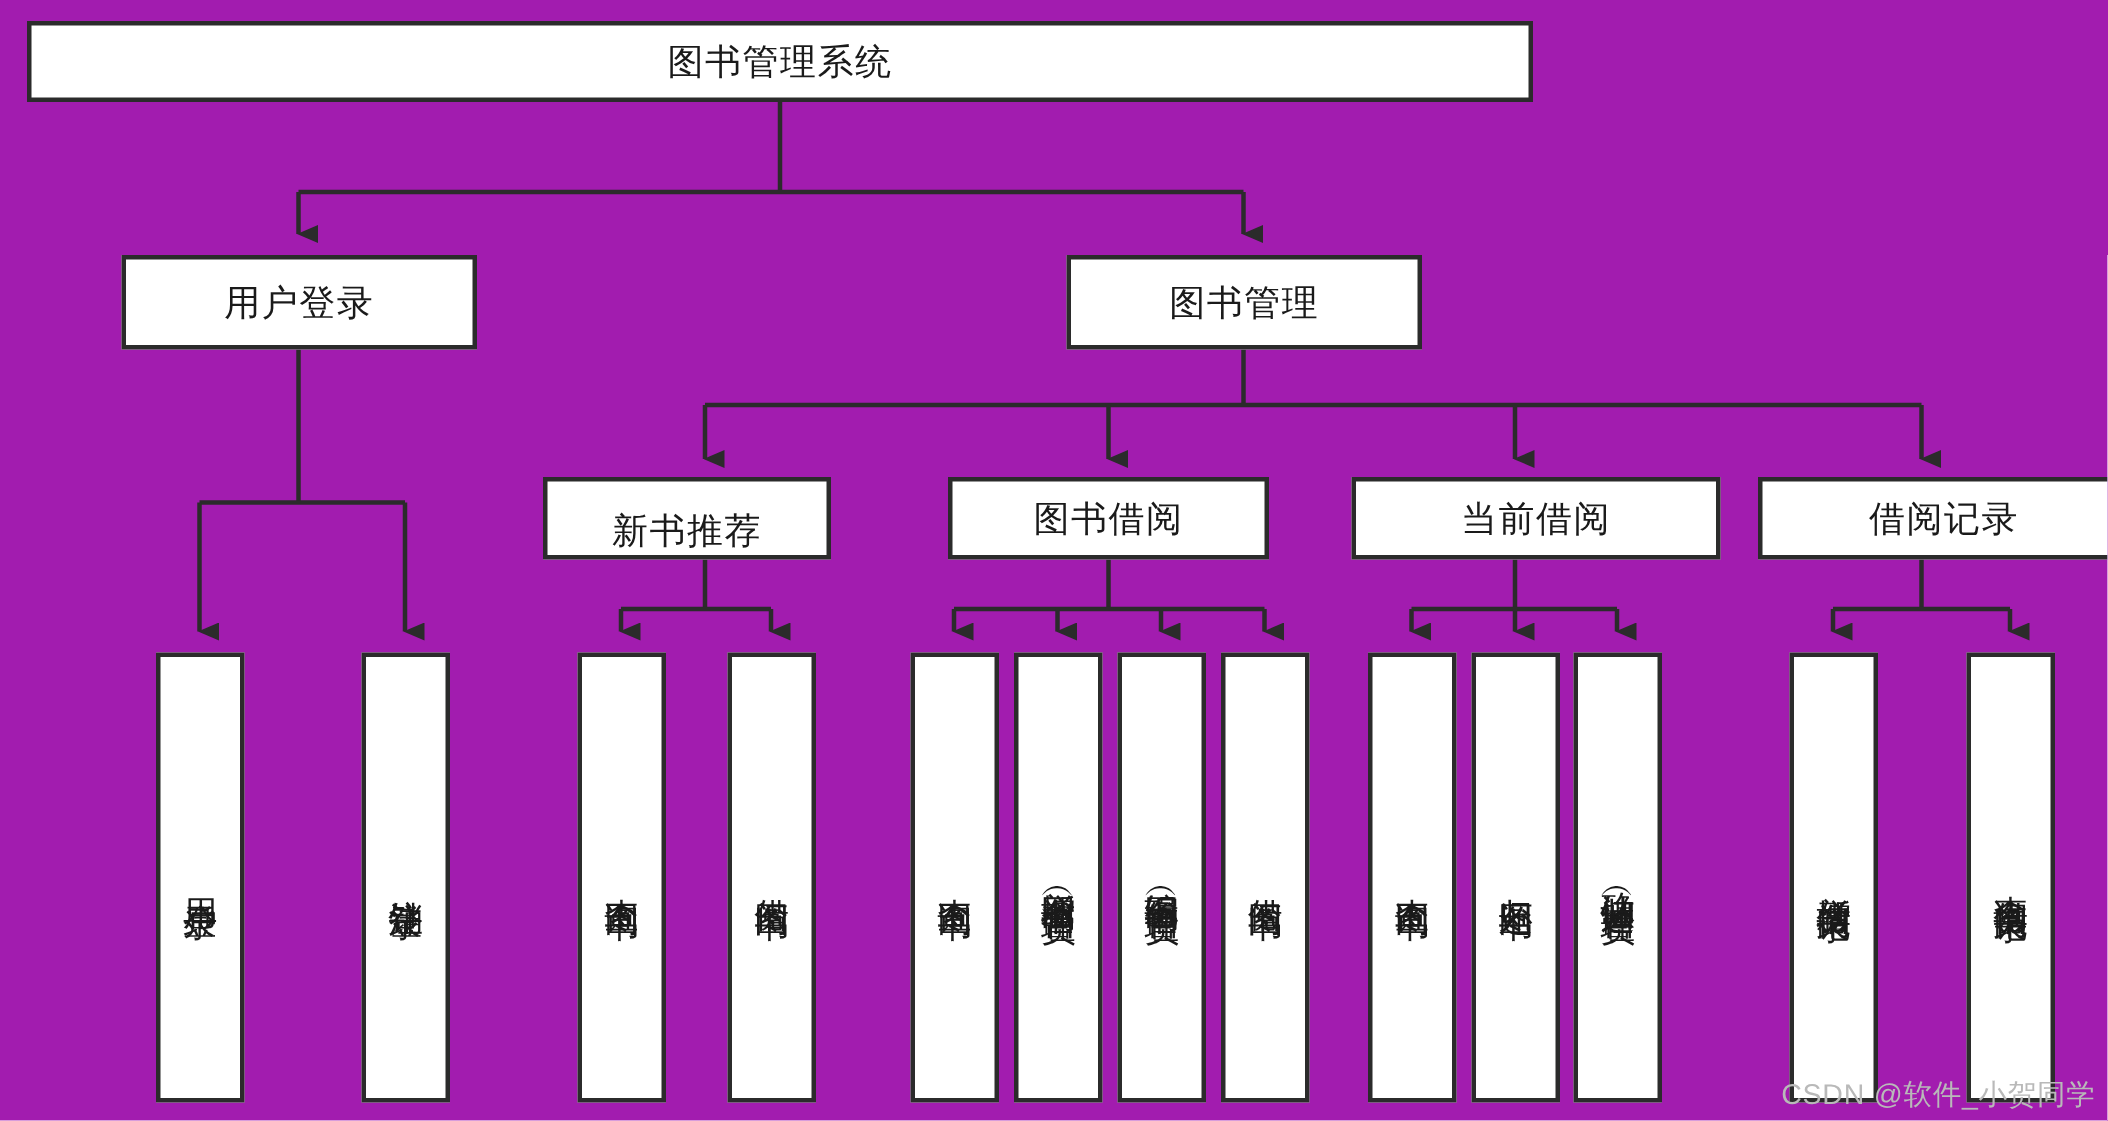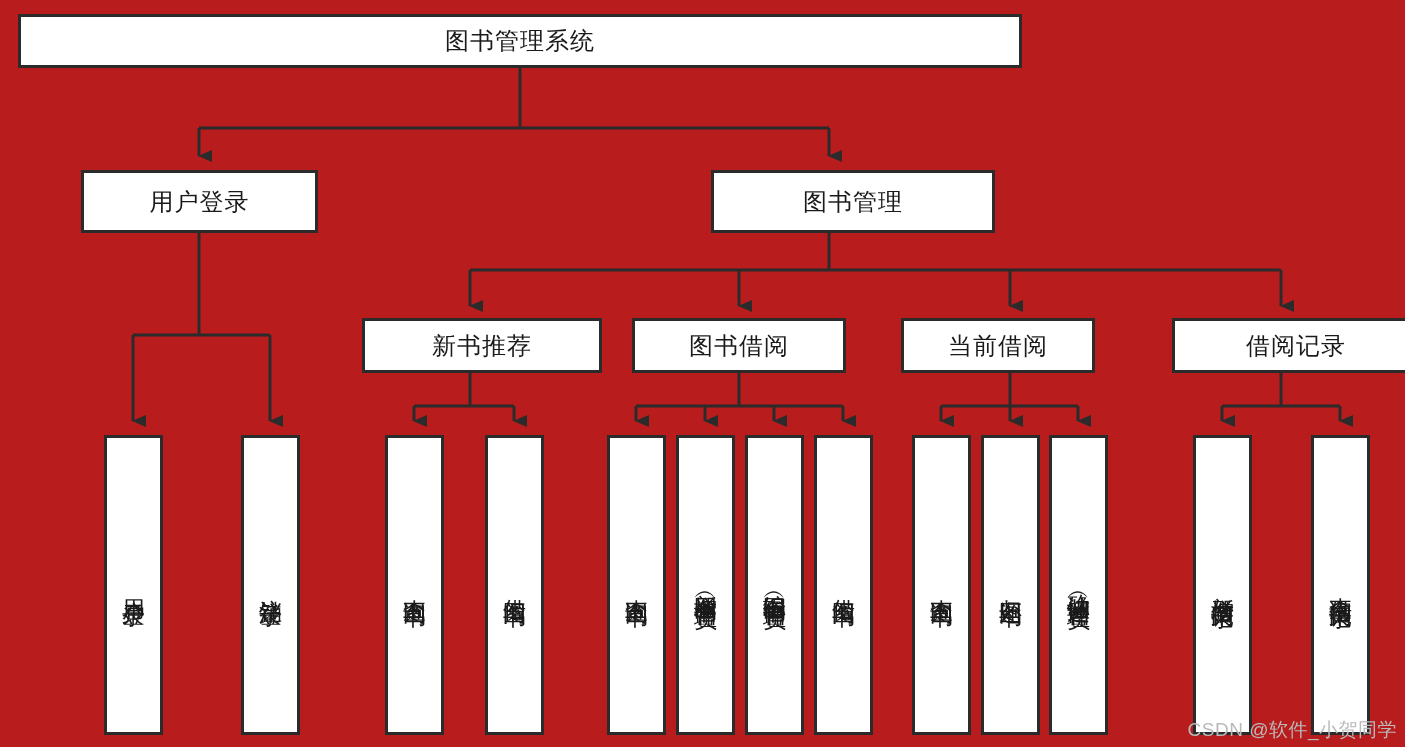--- a/index.html
+++ b/index.html
@@ -14,7 +14,7 @@
     position: relative;
     width: 1405px;
     height: 747px;
-    background: #b91c1c;
+    background: #a21caf;
     overflow: hidden;
   }
   .node {

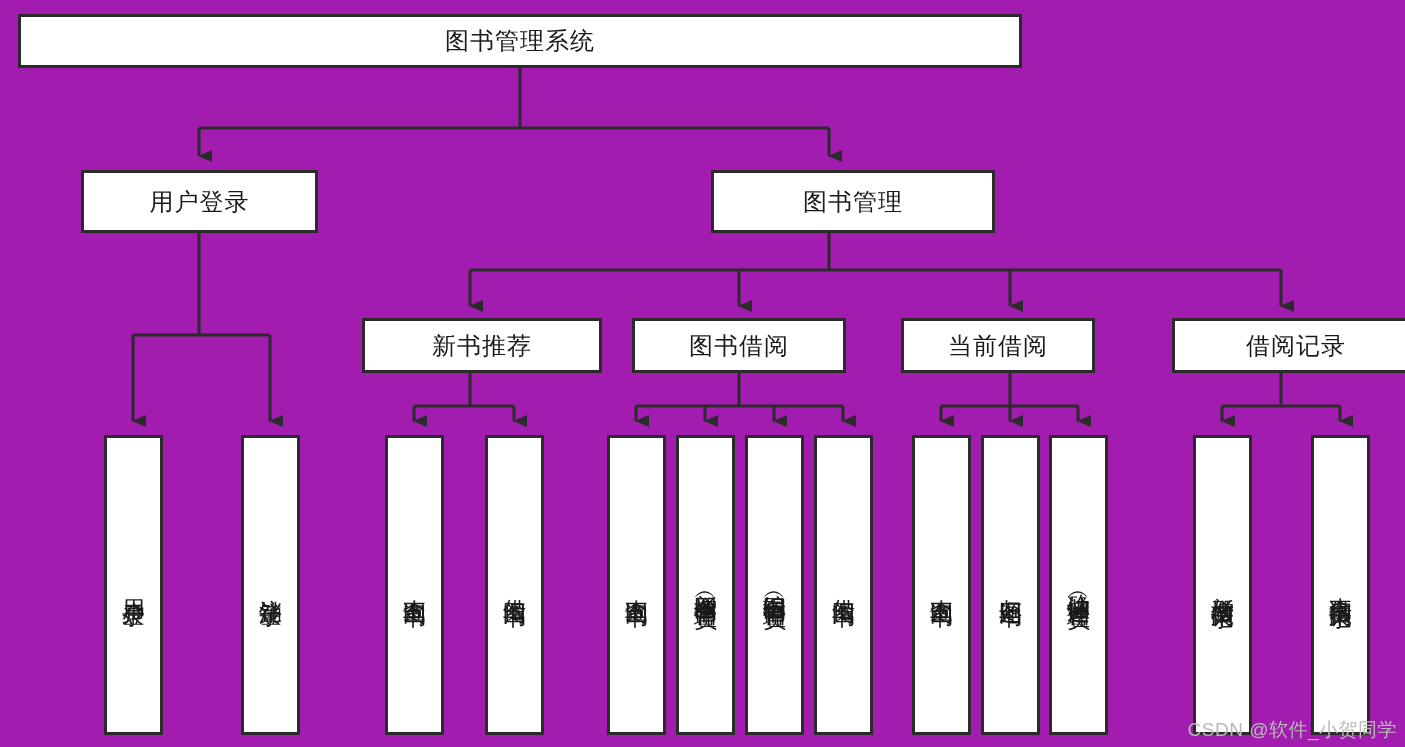--- a/index.html
+++ b/index.html
@@ -129,7 +129,7 @@
   <div class="node horiz" style="left:81px; top:170px; width:237px; height:63px;">
     <span class="label">用户登录</span>
   </div>
-  <div class="node horiz" style="left:711px; top:170px; width:284px; height:63px;font-family:Liberation Serif, serif;">
+  <div class="node horiz" style="left:711px; top:170px; width:237px; height:63px;font-family:Liberation Serif, serif;">
     <span class="label">图书管理</span>
   </div>
 

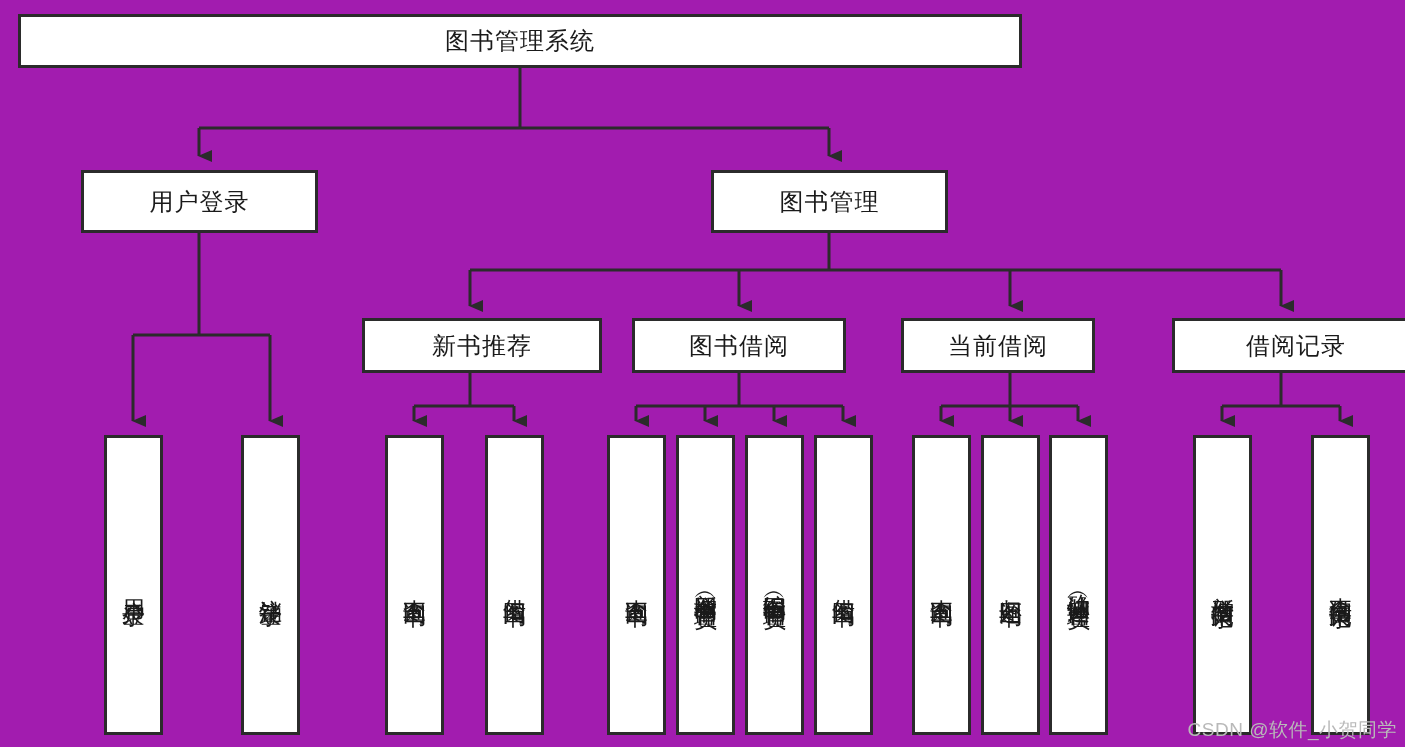--- a/index.html
+++ b/index.html
@@ -133,7 +133,7 @@
     <span class="label">图书管理</span>
   </div>
 
-  <div class="node horiz" style="left:362px; top:318px; width:240px; height:55px;">
+  <div class="node horiz" style="left:362px; top:318px; width:192px; height:55px;align-items:flex-end;">
     <span class="label">新书推荐</span>
   </div>
   <div class="node horiz" style="left:632px; top:318px; width:214px; height:55px;">

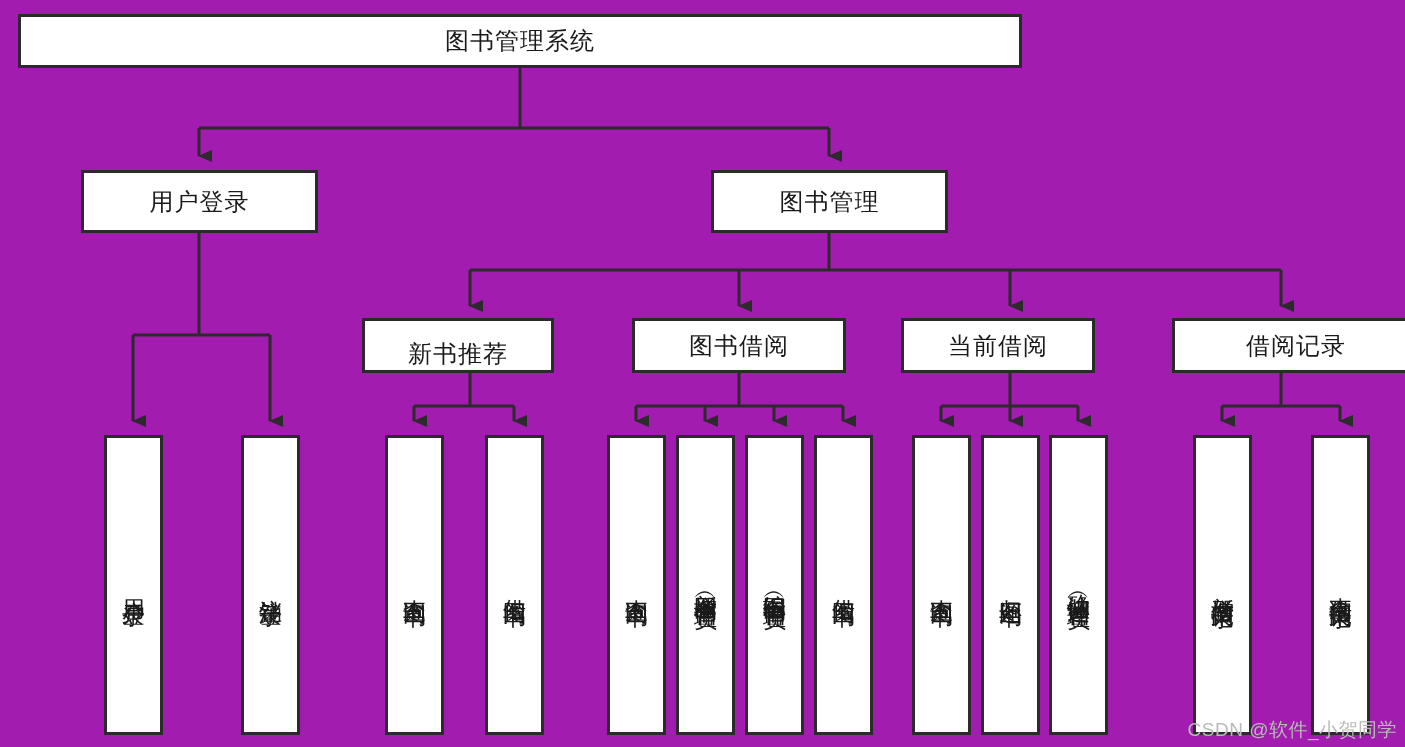--- a/index.html
+++ b/index.html
@@ -139,7 +139,7 @@
   <div class="node horiz" style="left:632px; top:318px; width:214px; height:55px;">
     <span class="label">图书借阅</span>
   </div>
-  <div class="node horiz" style="left:901px; top:318px; width:194px; height:55px;">
+  <div class="node horiz" style="left:901px; top:318px; width:246px; height:55px;">
     <span class="label">当前借阅</span>
   </div>
   <div class="node horiz" style="left:1172px; top:318px; width:248px; height:55px;">

